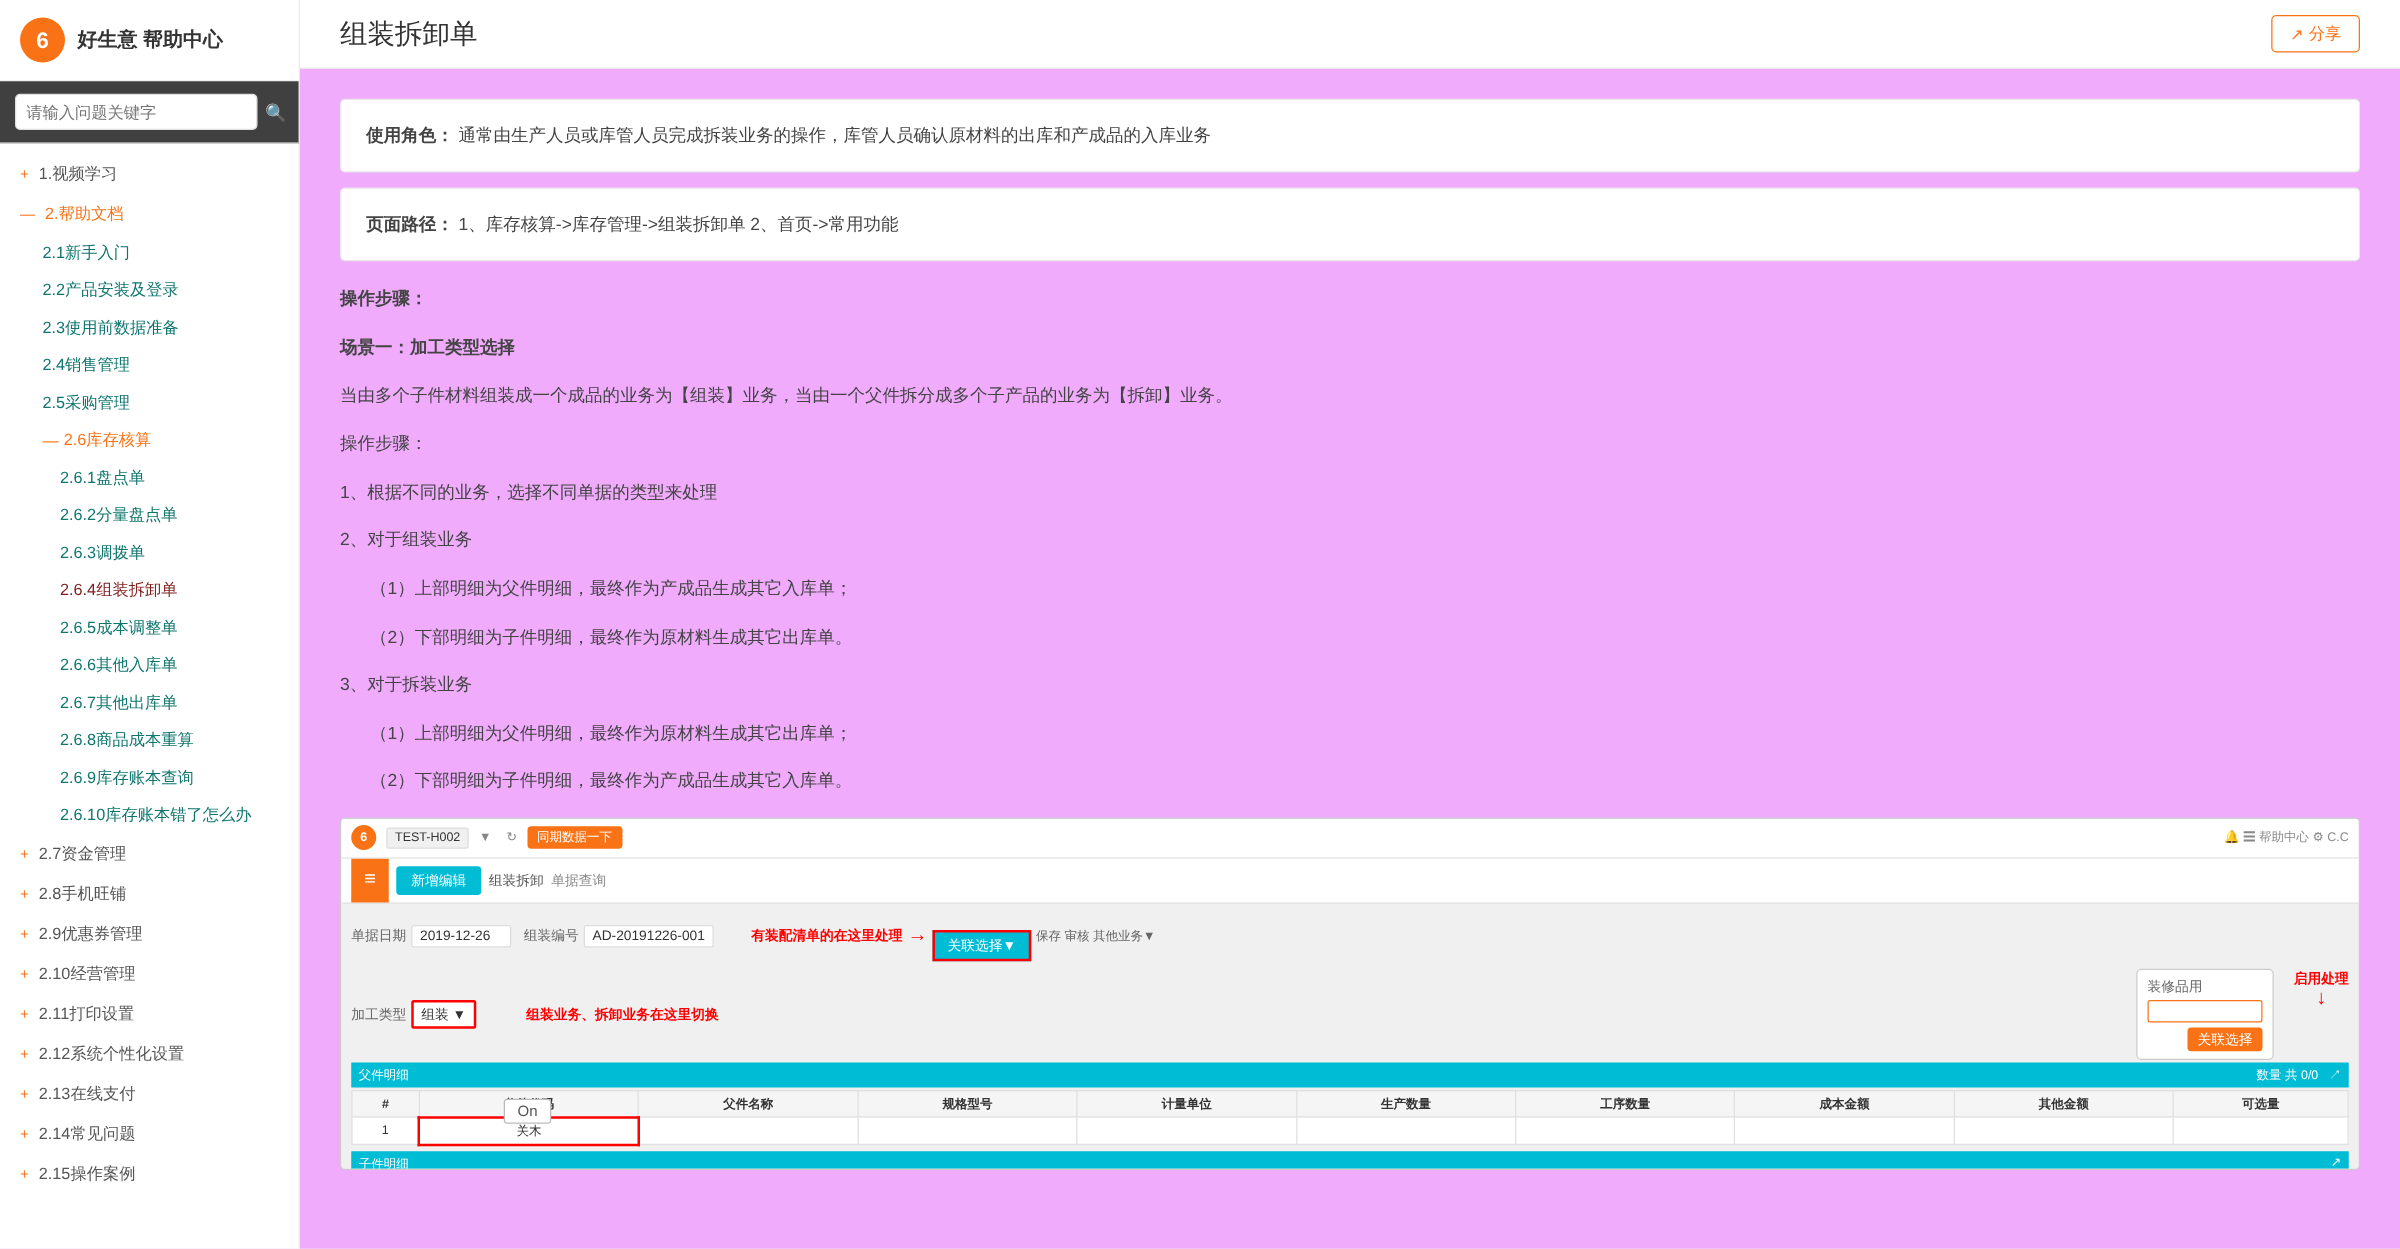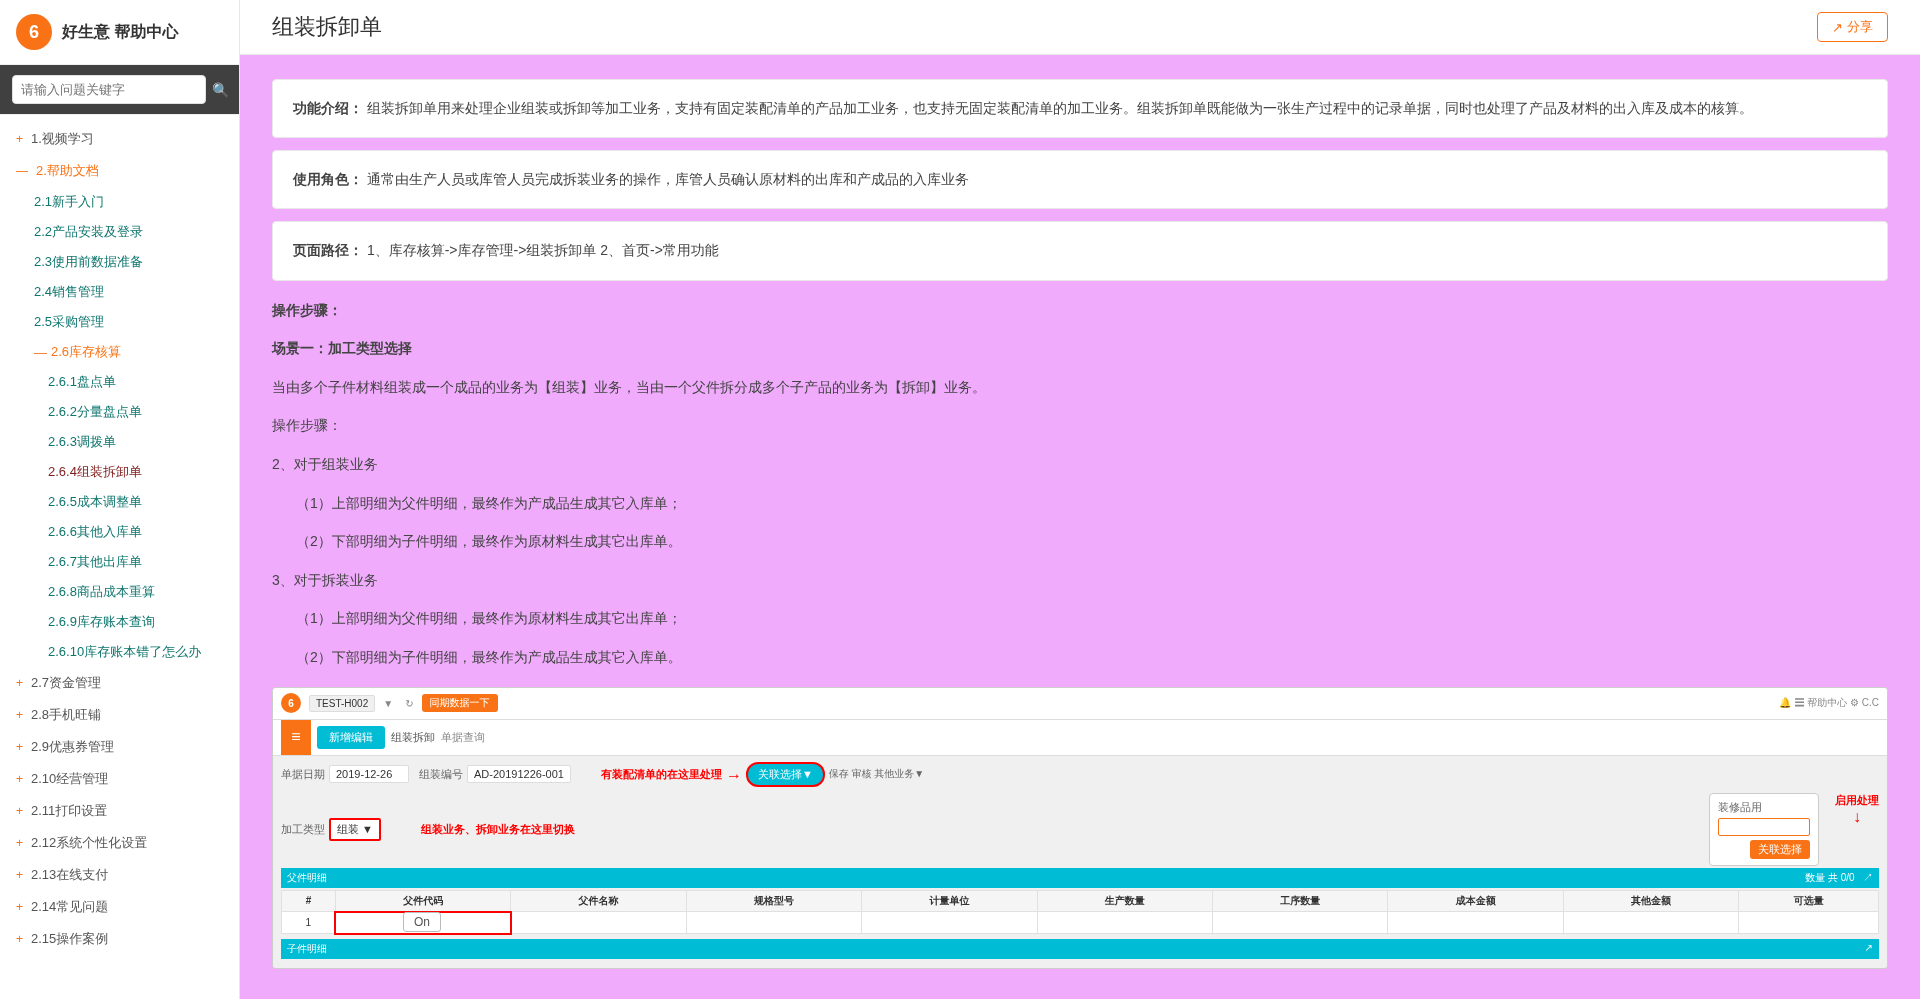--- a/index.html
+++ b/index.html
@@ -434,10 +434,6 @@
 
   <div class="content-body">
 
-    <div class="info-block">
-      <span style="font-weight:bold;">功能介绍：</span>
-      <span>组装拆卸单用来处理企业组装或拆卸等加工业务，支持有固定装配清单的产品加工业务，也支持无固定装配清单的加工业务。组装拆卸单既能做为一张生产过程中的记录单据，同时也处理了产品及材料的出入库及成本的核算。</span>
-    </div>
 
     <div class="info-block">
       <span style="font-weight:bold;">使用角色：</span>

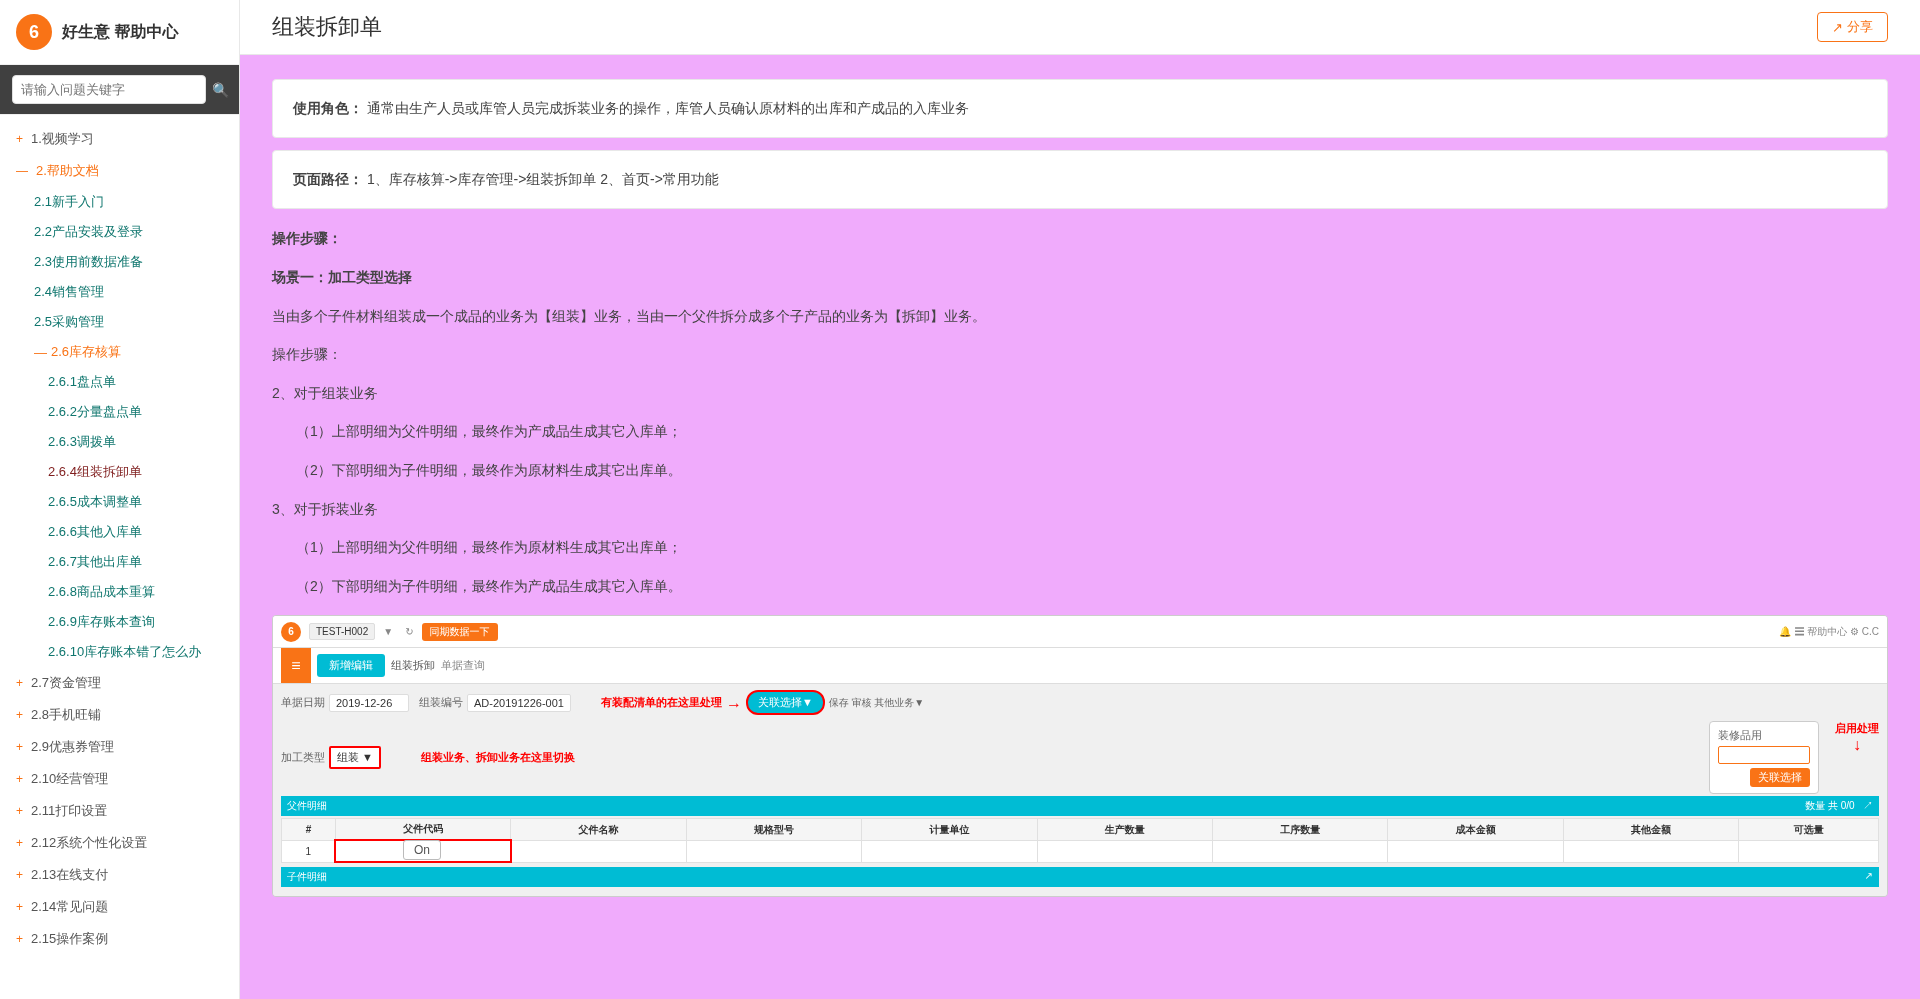--- a/index.html
+++ b/index.html
@@ -462,6 +462,9 @@
         <span>操作步骤：</span>
       </div>
 
+      <div class="content-text">
+        <span>1、根据不同的业务，选择不同单据的类型来处理</span>
+      </div>
 
       <div class="content-text">
         <span>2、对于组装业务</span>

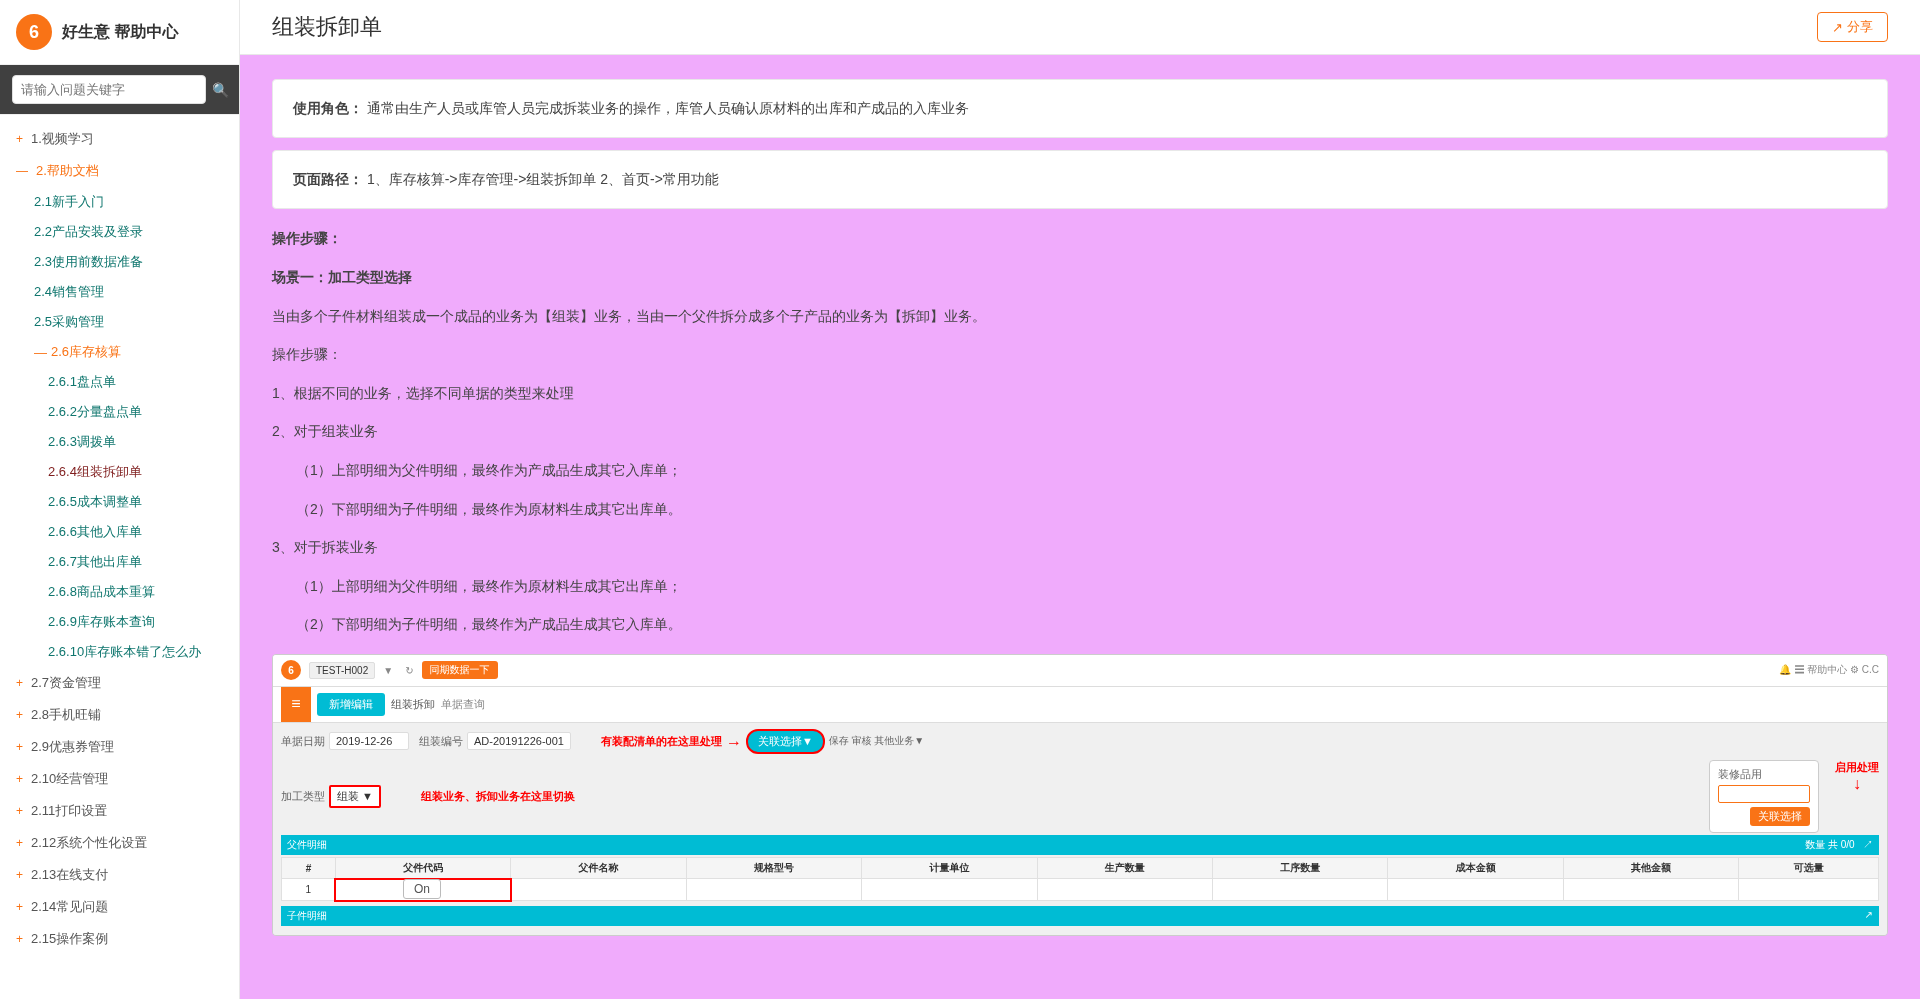--- a/index.html
+++ b/index.html
@@ -251,8 +251,9 @@
       background: #00bcd4;
       color: #fff;
       padding: 3px 10px;
-      border-radius: 12px;
+      border-radius: 0;
       font-size: 11px;
+      margin-top: 15px;
     }
 
     .ss-table {

